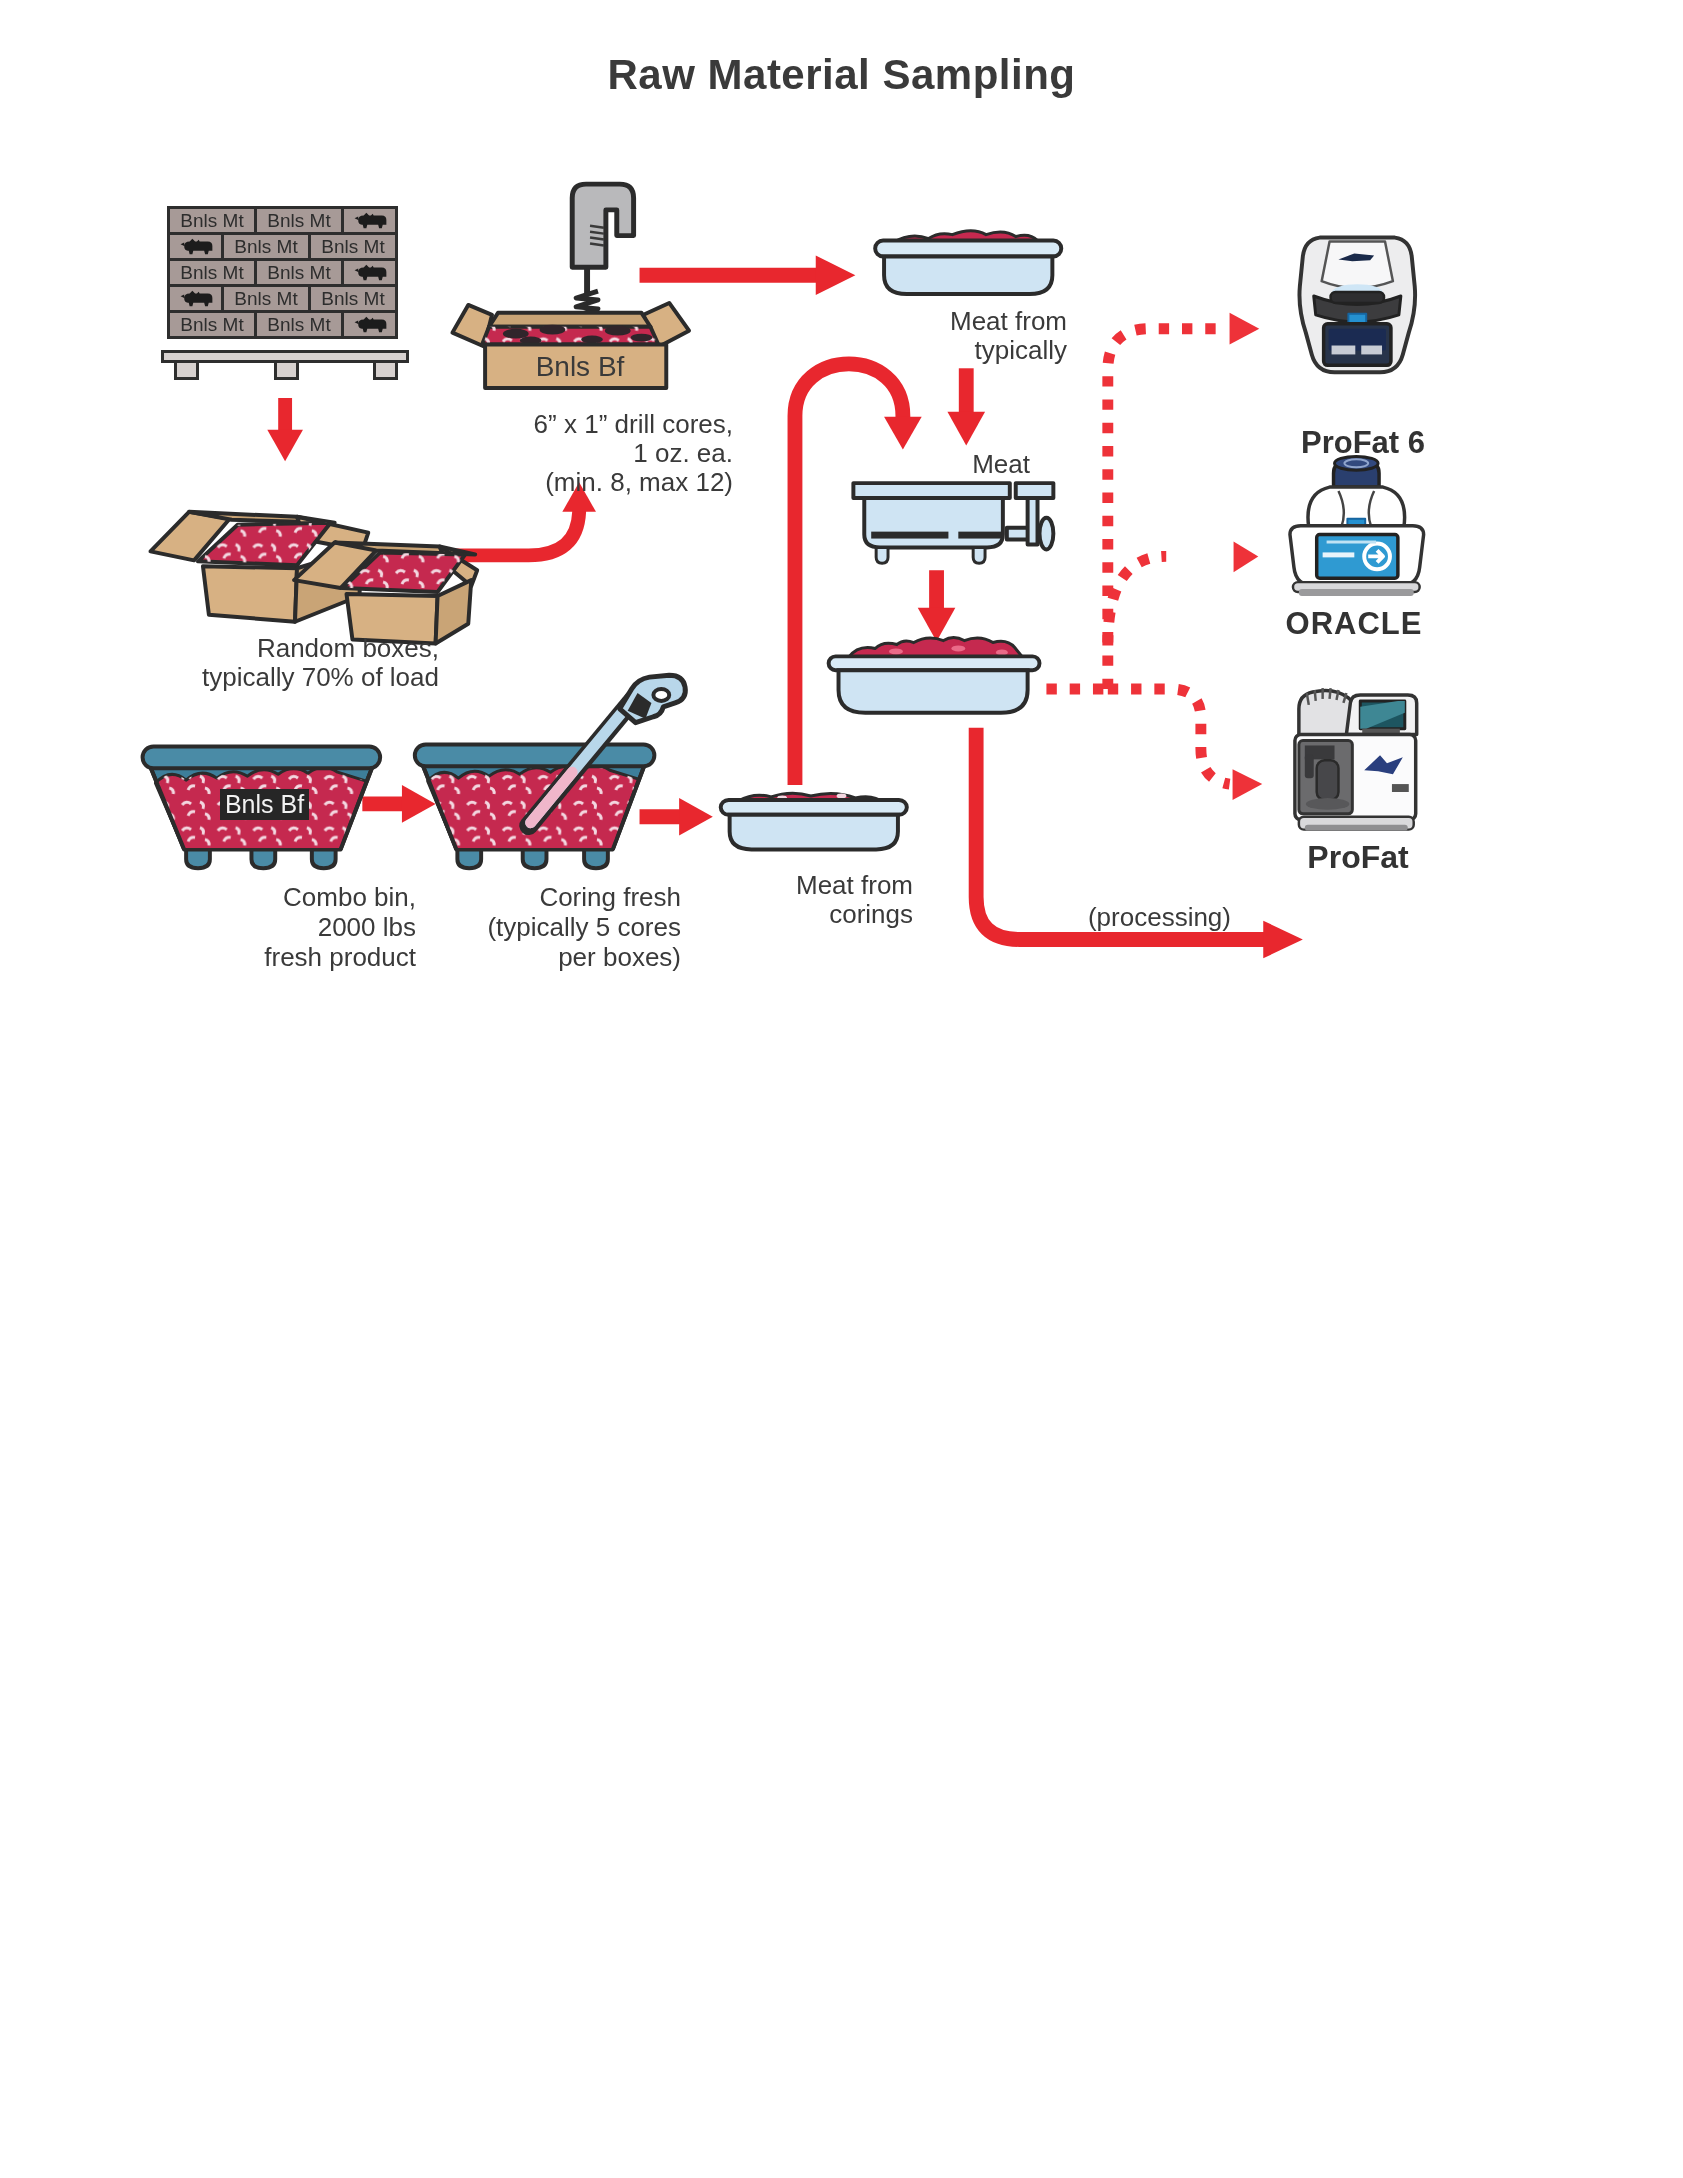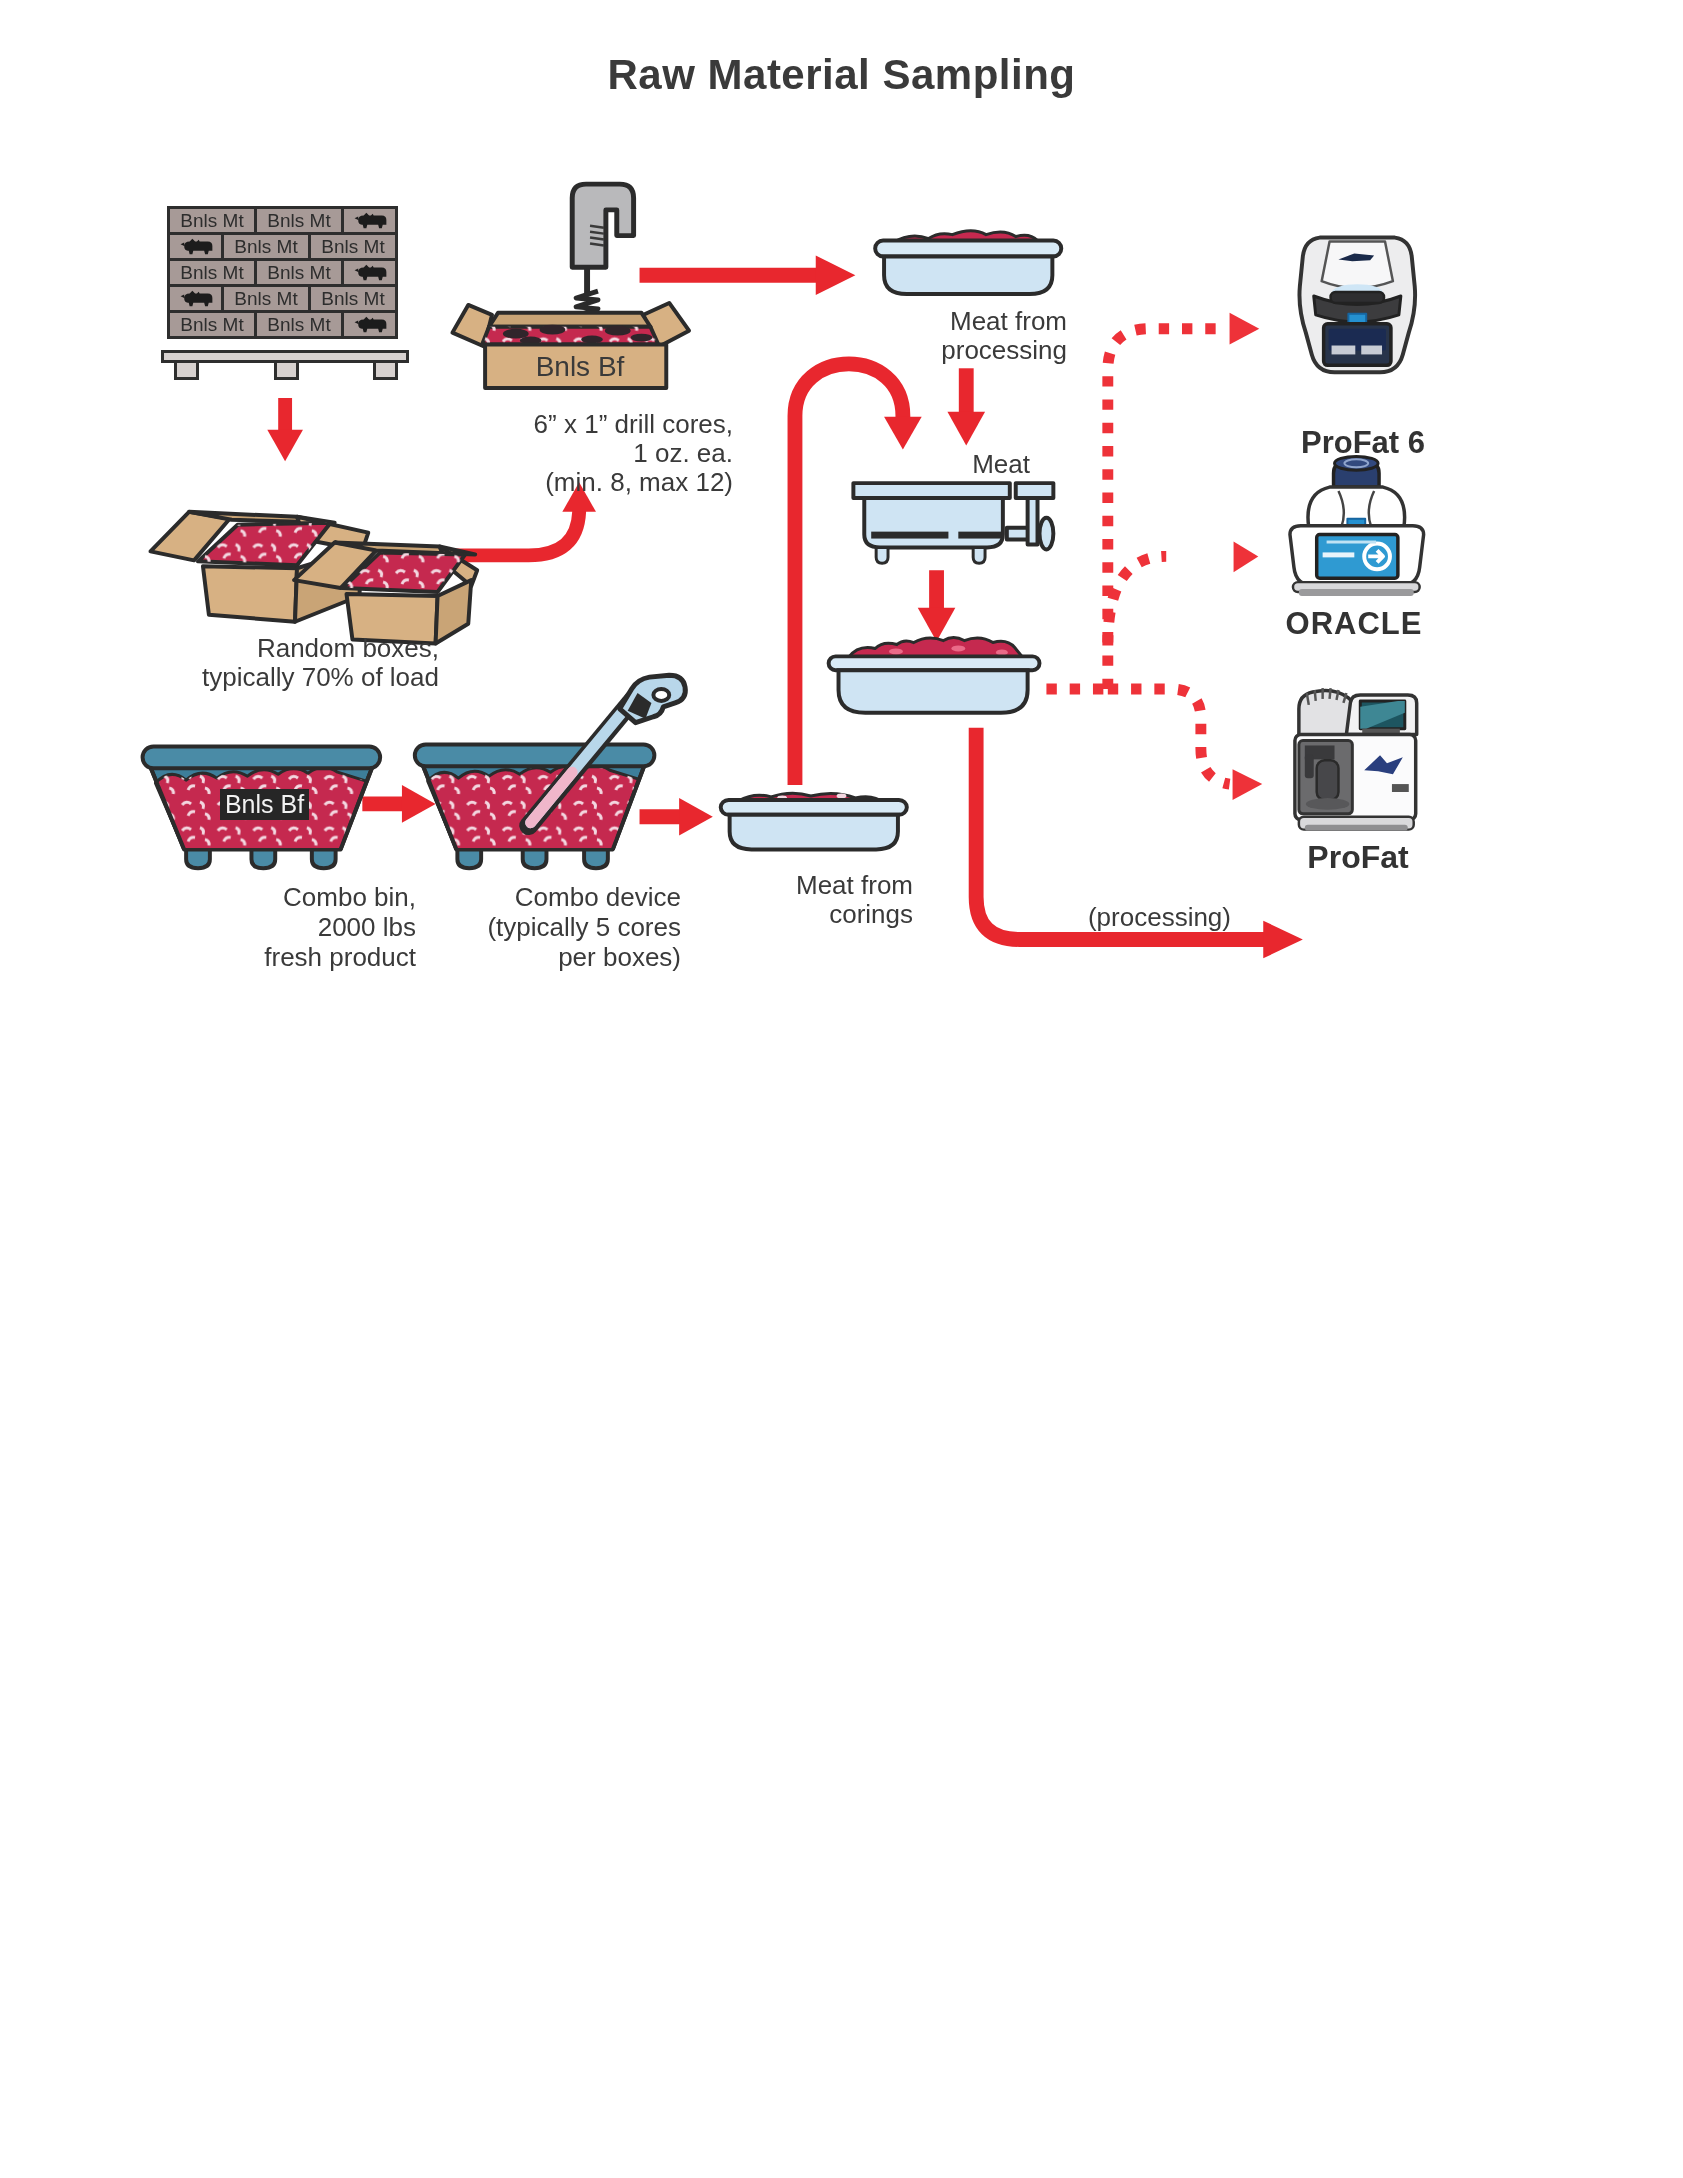--- a/index.html
+++ b/index.html
@@ -339,7 +339,7 @@
 
   <div class="abs caption" style="left:869px;top:307px;width:198px;">
     <div>Meat from</div>
-    <div>processing</div>
+    <div>typically</div>
   </div>
 
   <div class="abs caption" style="left:832px;top:450px;width:198px;">Meat</div>

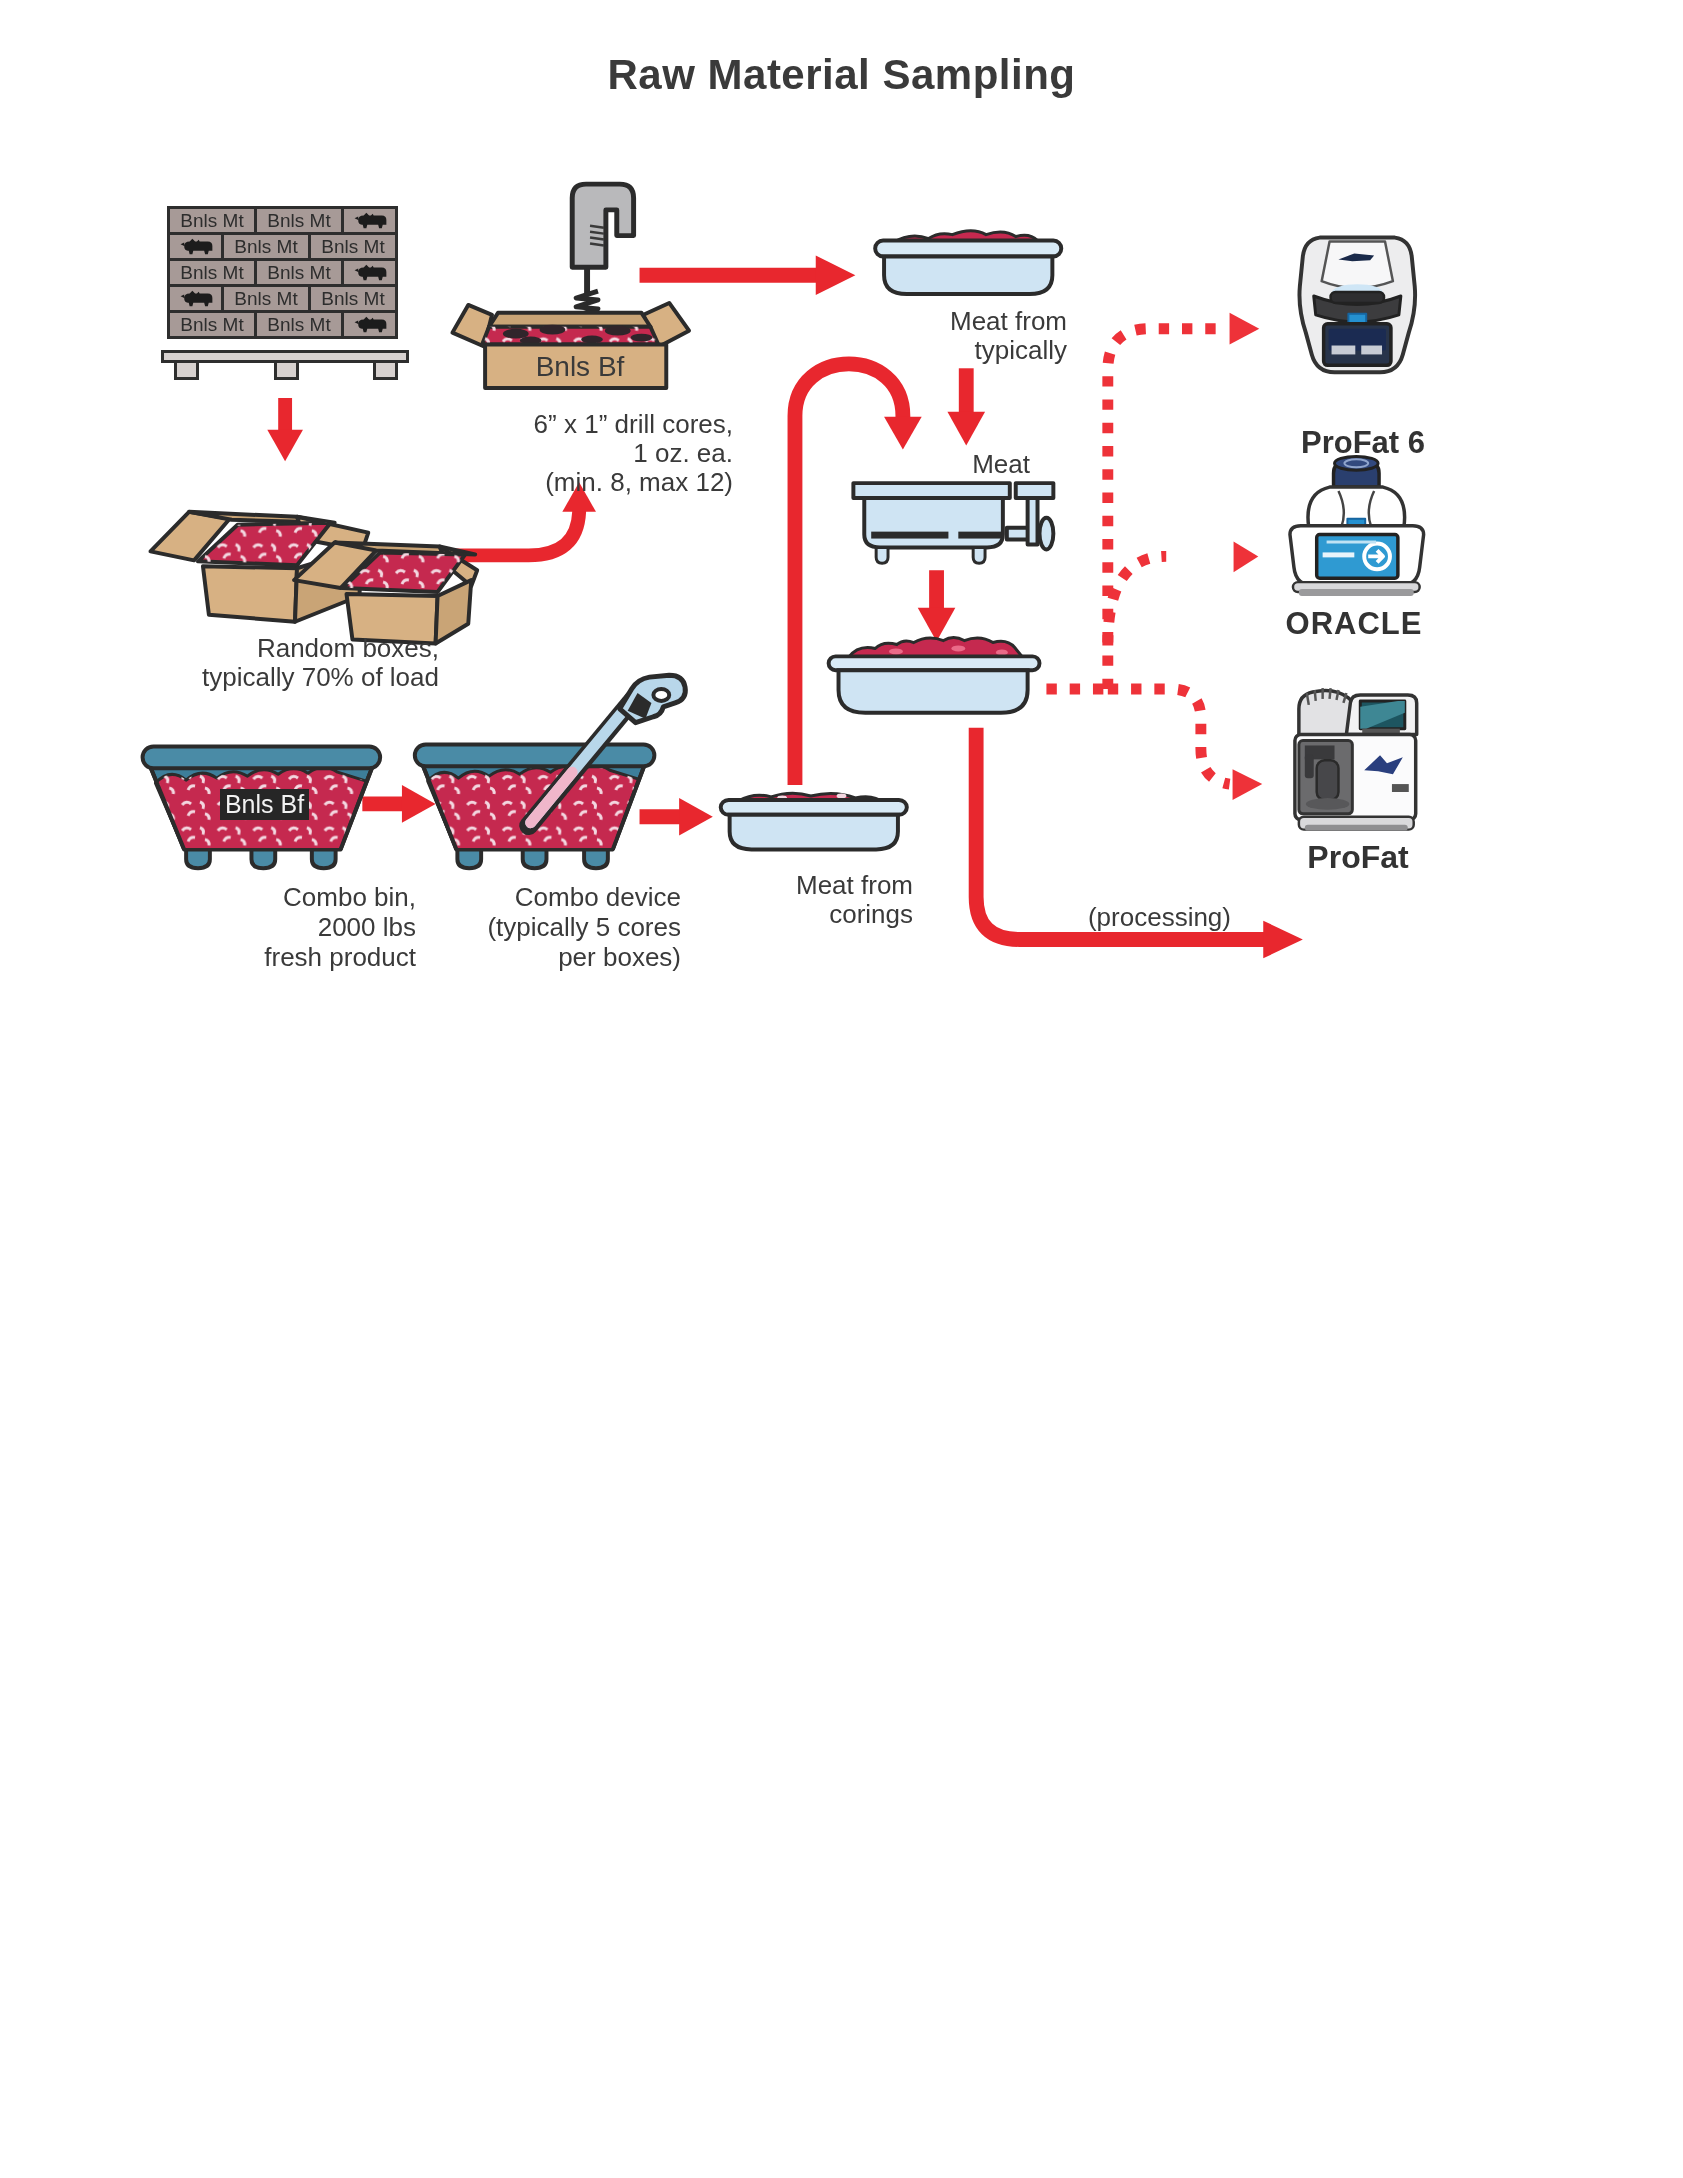--- a/index.html
+++ b/index.html
@@ -353,7 +353,7 @@
   </div>
 
   <div class="abs caption" style="left:384px;top:882px;width:297px;line-height:30px;">
-    <div>Combo device</div>
+    <div>Coring fresh</div>
     <div>(typically 5 cores</div>
     <div>per boxes)</div>
   </div>

